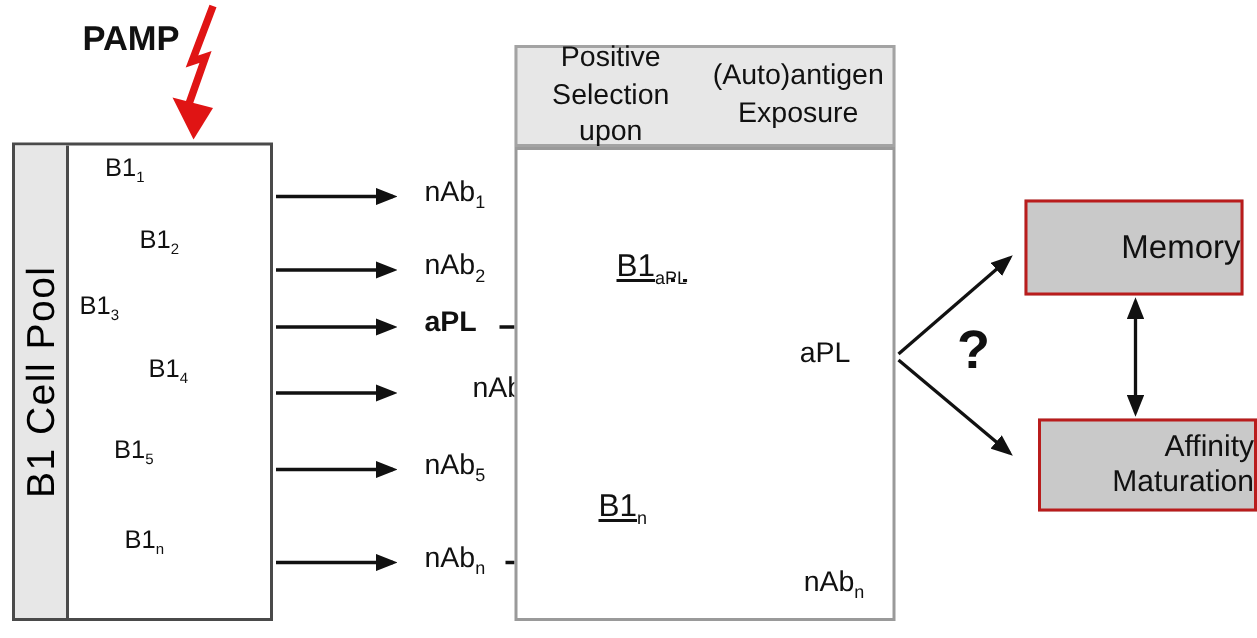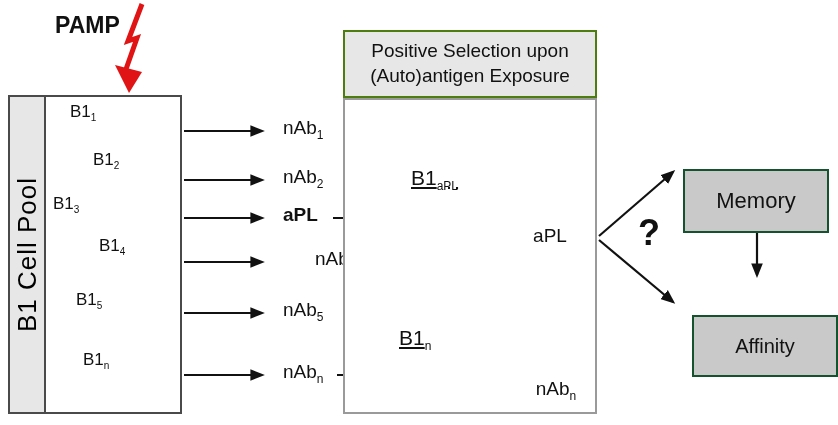--- a/index.html
+++ b/index.html
@@ -13,7 +13,7 @@
   .pool-box{left:8px;top:95px;width:174px;height:319px;border:2px solid #4a4a4a;box-sizing:border-box;background:#fff;}
   .pool-strip{position:absolute;left:0;top:0;width:36px;height:100%;background:var(--panel-gray-fill,#e7e7e7);border-right:2px solid #4a4a4a;box-sizing:border-box;display:flex;align-items:center;justify-content:center;}
   .pool-title{writing-mode:vertical-rl;transform:rotate(180deg);font-size:26px;letter-spacing:1px;color:#000;white-space:nowrap;}
-  .title-box{left:343px;top:30px;width:254px;height:68px;border:2px solid #4d7c0f;box-sizing:border-box;background:var(--panel-gray-fill,#e7e7e7);display:flex;flex-direction:column;align-items:center;justify-content:center;font-size:19px;line-height:1.3;text-align:center;}
+  .title-box{left:343px;top:30px;width:254px;height:68px;border:2px solid #a3a3a3;box-sizing:border-box;background:var(--panel-gray-fill,#e7e7e7);display:flex;flex-direction:row;align-items:center;justify-content:center;font-size:19px;line-height:1.3;text-align:center;}
   .mid-box{left:343px;top:98px;width:254px;height:316px;border:2px solid #9a9a9a;box-sizing:border-box;background:#fff;}
   .out-box{width:146px;border:2px solid #14532d;box-sizing:border-box;background:var(--box-gray-fill,#c9c9c9);display:flex;flex-direction:column;align-items:center;justify-content:center;text-align:center;margin-top:36px;}
   .memory-box{left:683px;top:133px;height:64px;font-size:22px;}

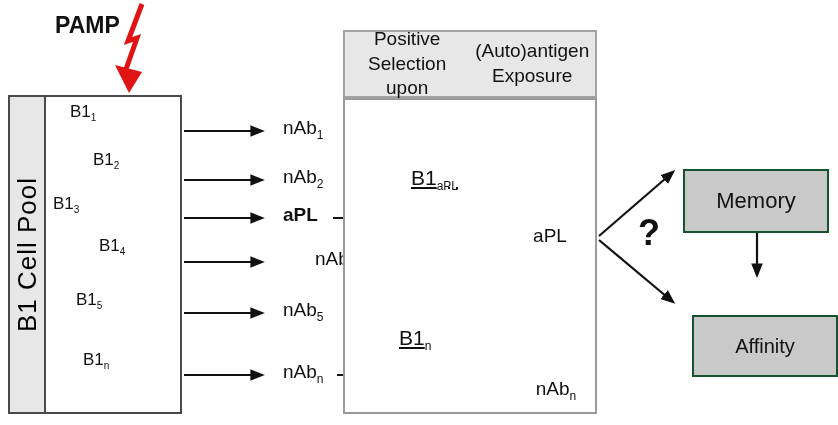--- a/index.html
+++ b/index.html
@@ -15,7 +15,7 @@
   .pool-title{writing-mode:vertical-rl;transform:rotate(180deg);font-size:26px;letter-spacing:1px;color:#000;white-space:nowrap;}
   .title-box{left:343px;top:30px;width:254px;height:68px;border:2px solid #a3a3a3;box-sizing:border-box;background:var(--panel-gray-fill,#e7e7e7);display:flex;flex-direction:row;align-items:center;justify-content:center;font-size:19px;line-height:1.3;text-align:center;}
   .mid-box{left:343px;top:98px;width:254px;height:316px;border:2px solid #9a9a9a;box-sizing:border-box;background:#fff;}
-  .out-box{width:146px;border:2px solid #14532d;box-sizing:border-box;background:var(--box-gray-fill,#c9c9c9);display:flex;flex-direction:column;align-items:center;justify-content:center;text-align:center;margin-top:36px;}
+  .out-box{width:146px;border:2px solid #b91c1c;box-sizing:border-box;background:var(--box-gray-fill,#c9c9c9);display:flex;flex-direction:column;align-items:flex-end;justify-content:center;text-align:center;}
   .memory-box{left:683px;top:133px;height:64px;font-size:22px;}
   .affinity-box{left:692px;top:279px;height:62px;font-size:20px;line-height:1.15;}
   

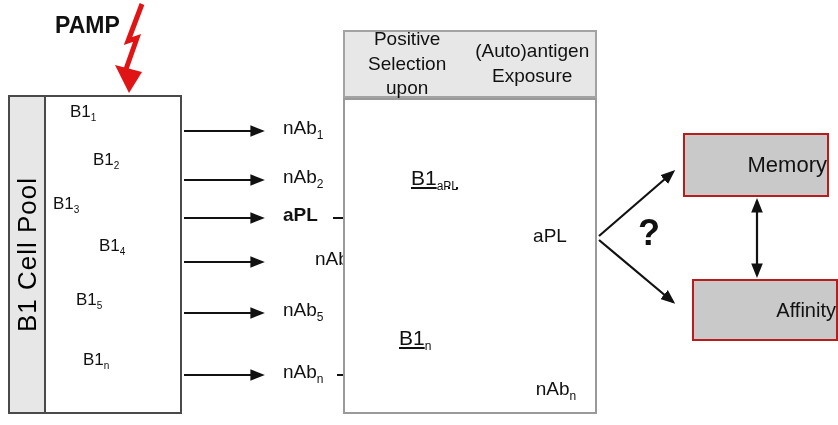--- a/index.html
+++ b/index.html
@@ -215,6 +215,7 @@
   </div>
   <div class="abs out-box affinity-box">
     <span>Affinity</span>
+    <span>Maturation</span>
   </div>
 
 </div>

